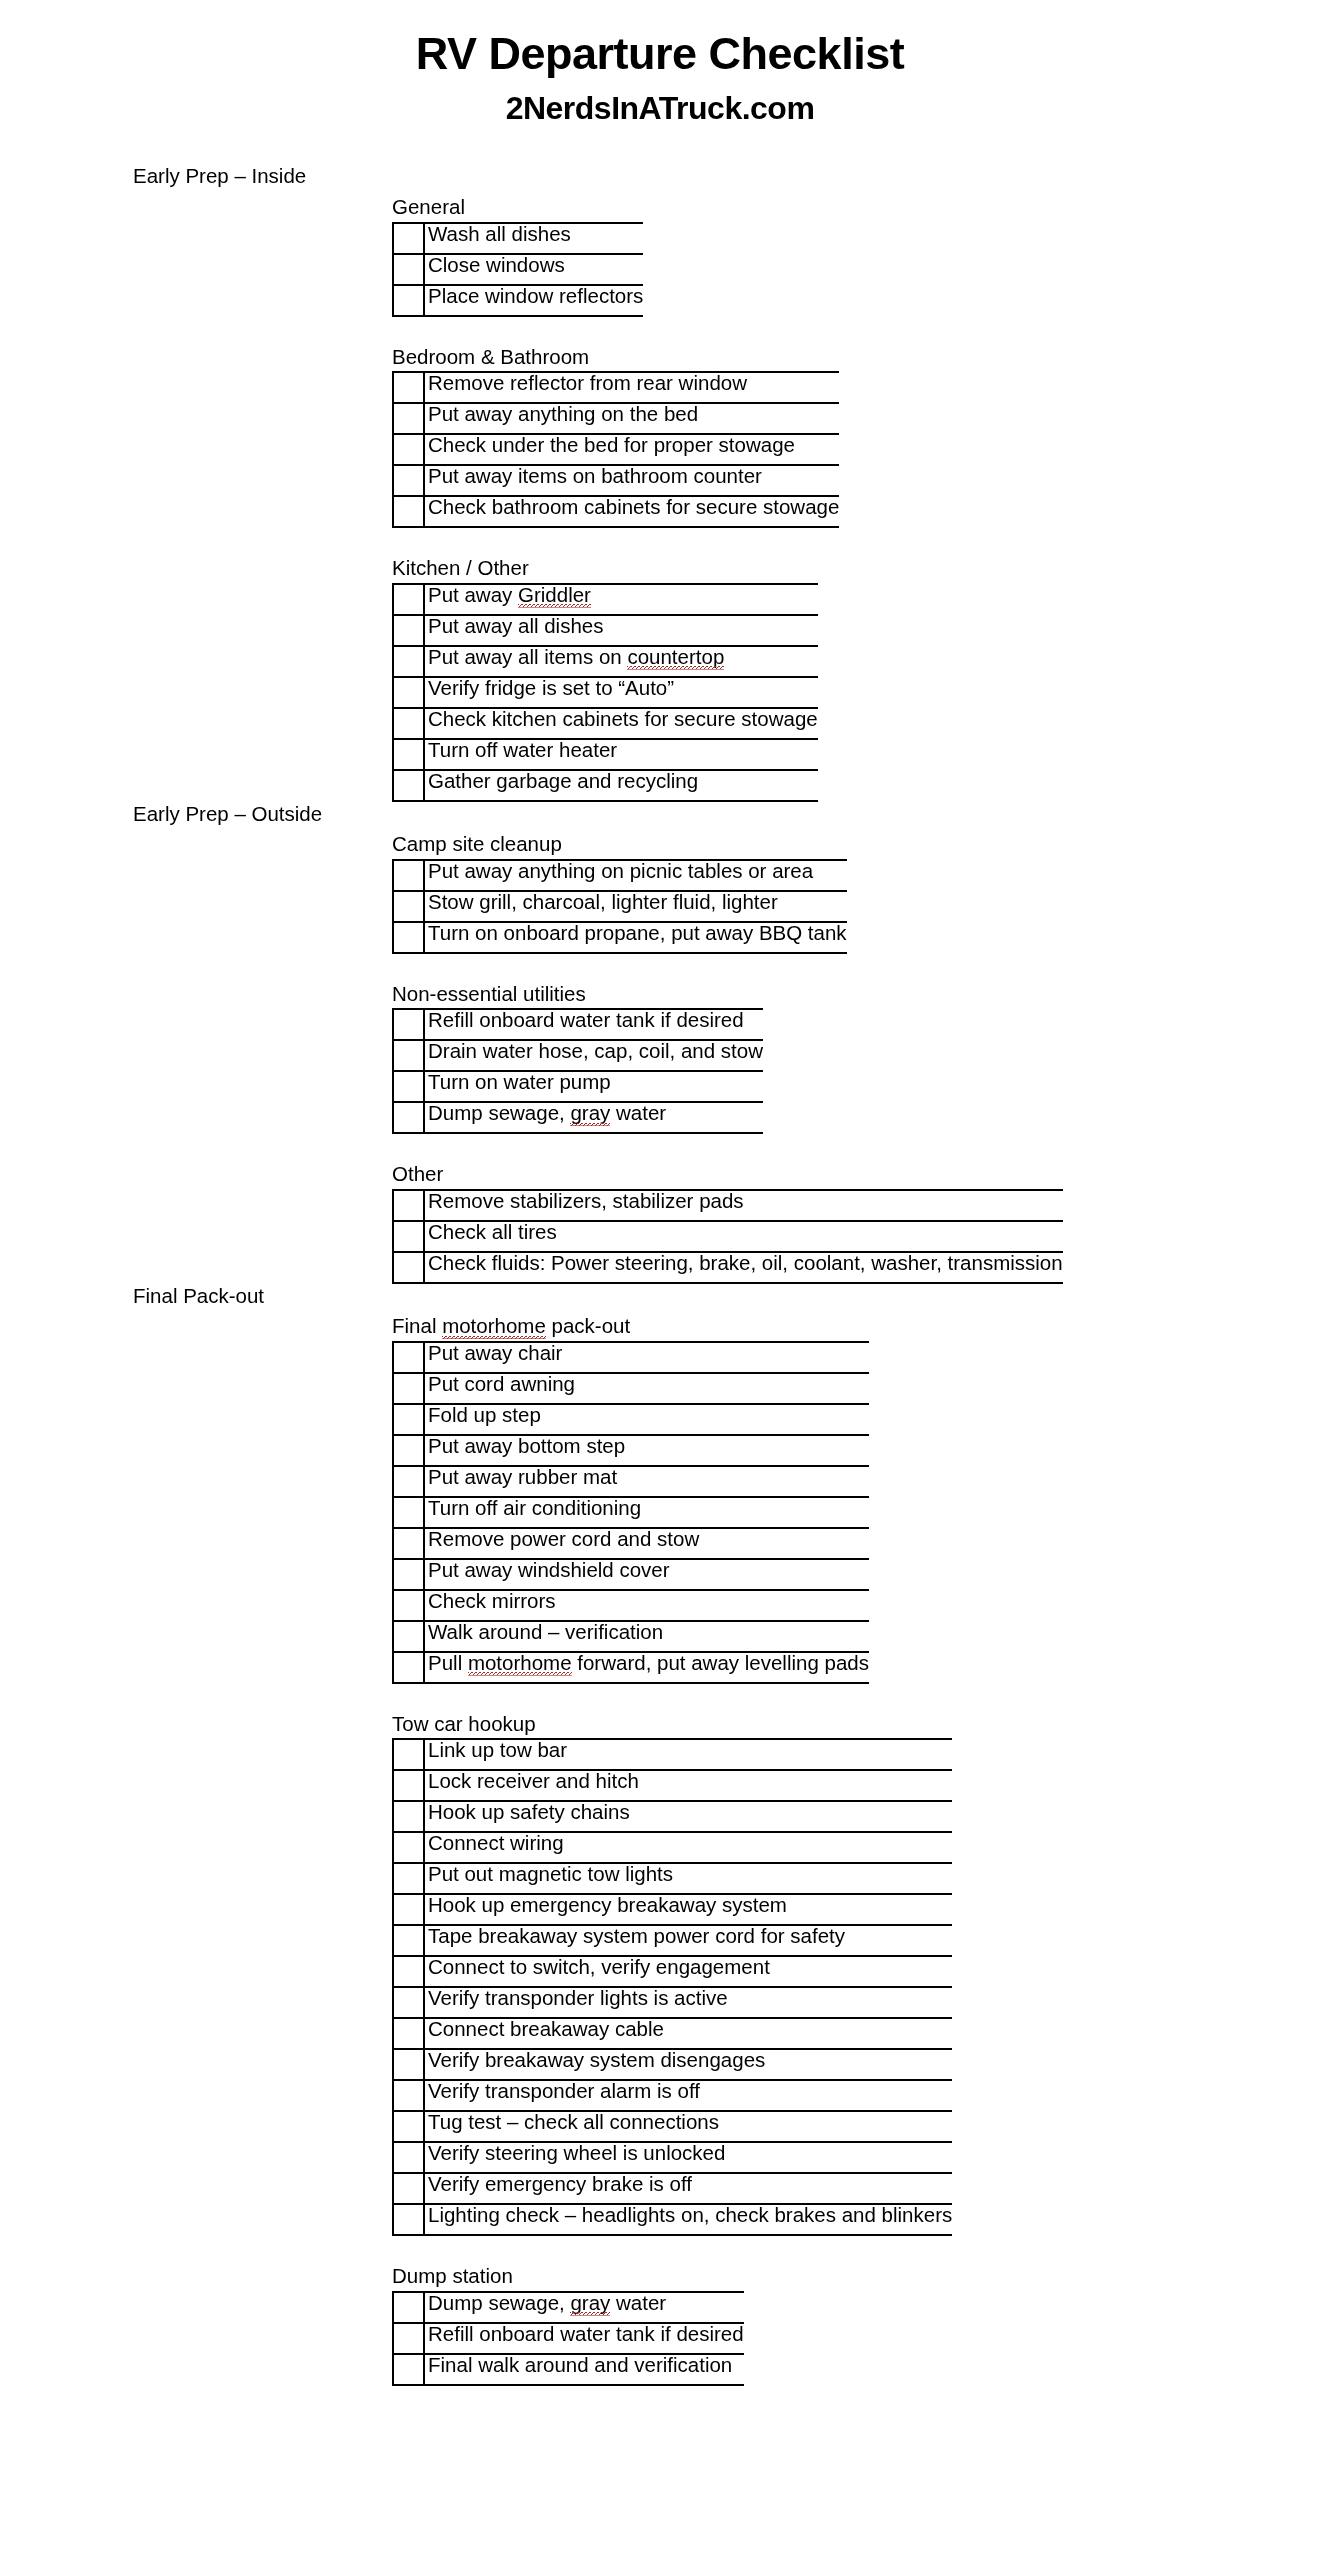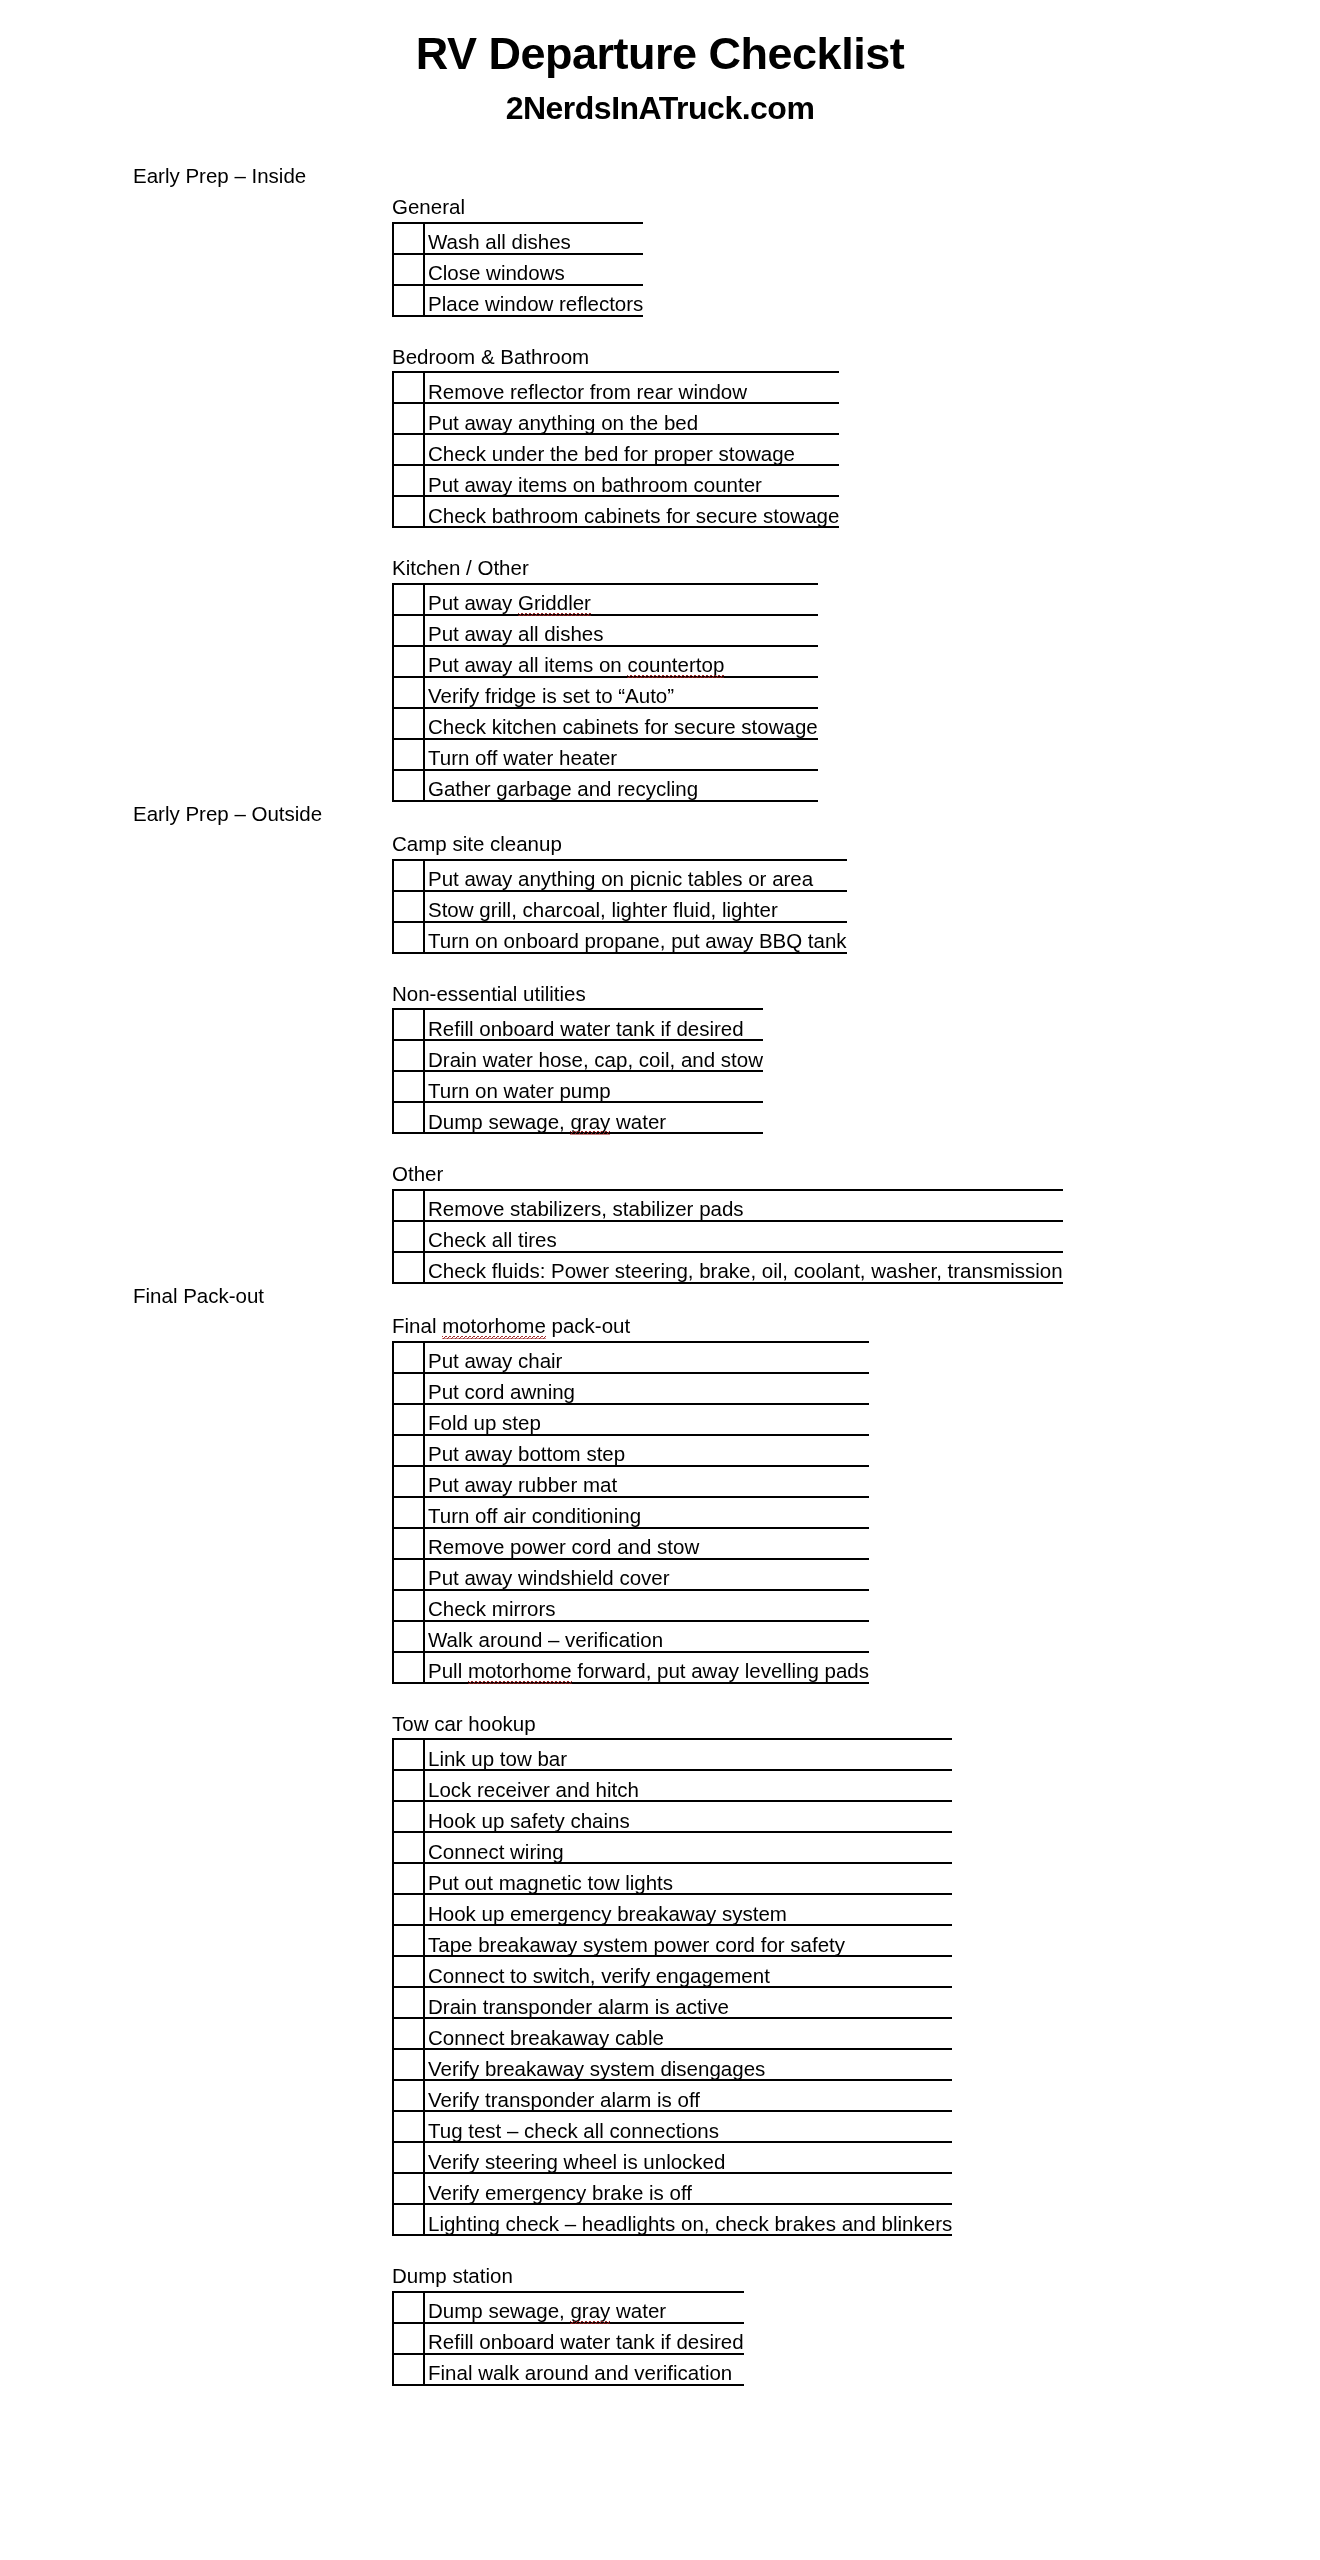--- a/index.html
+++ b/index.html
@@ -84,7 +84,7 @@
   }
   .item {
     display: flex;
-    align-items: flex-end;
+    align-items: flex-start;
     border-bottom: 2px solid #000;
     height: 29px;
   }

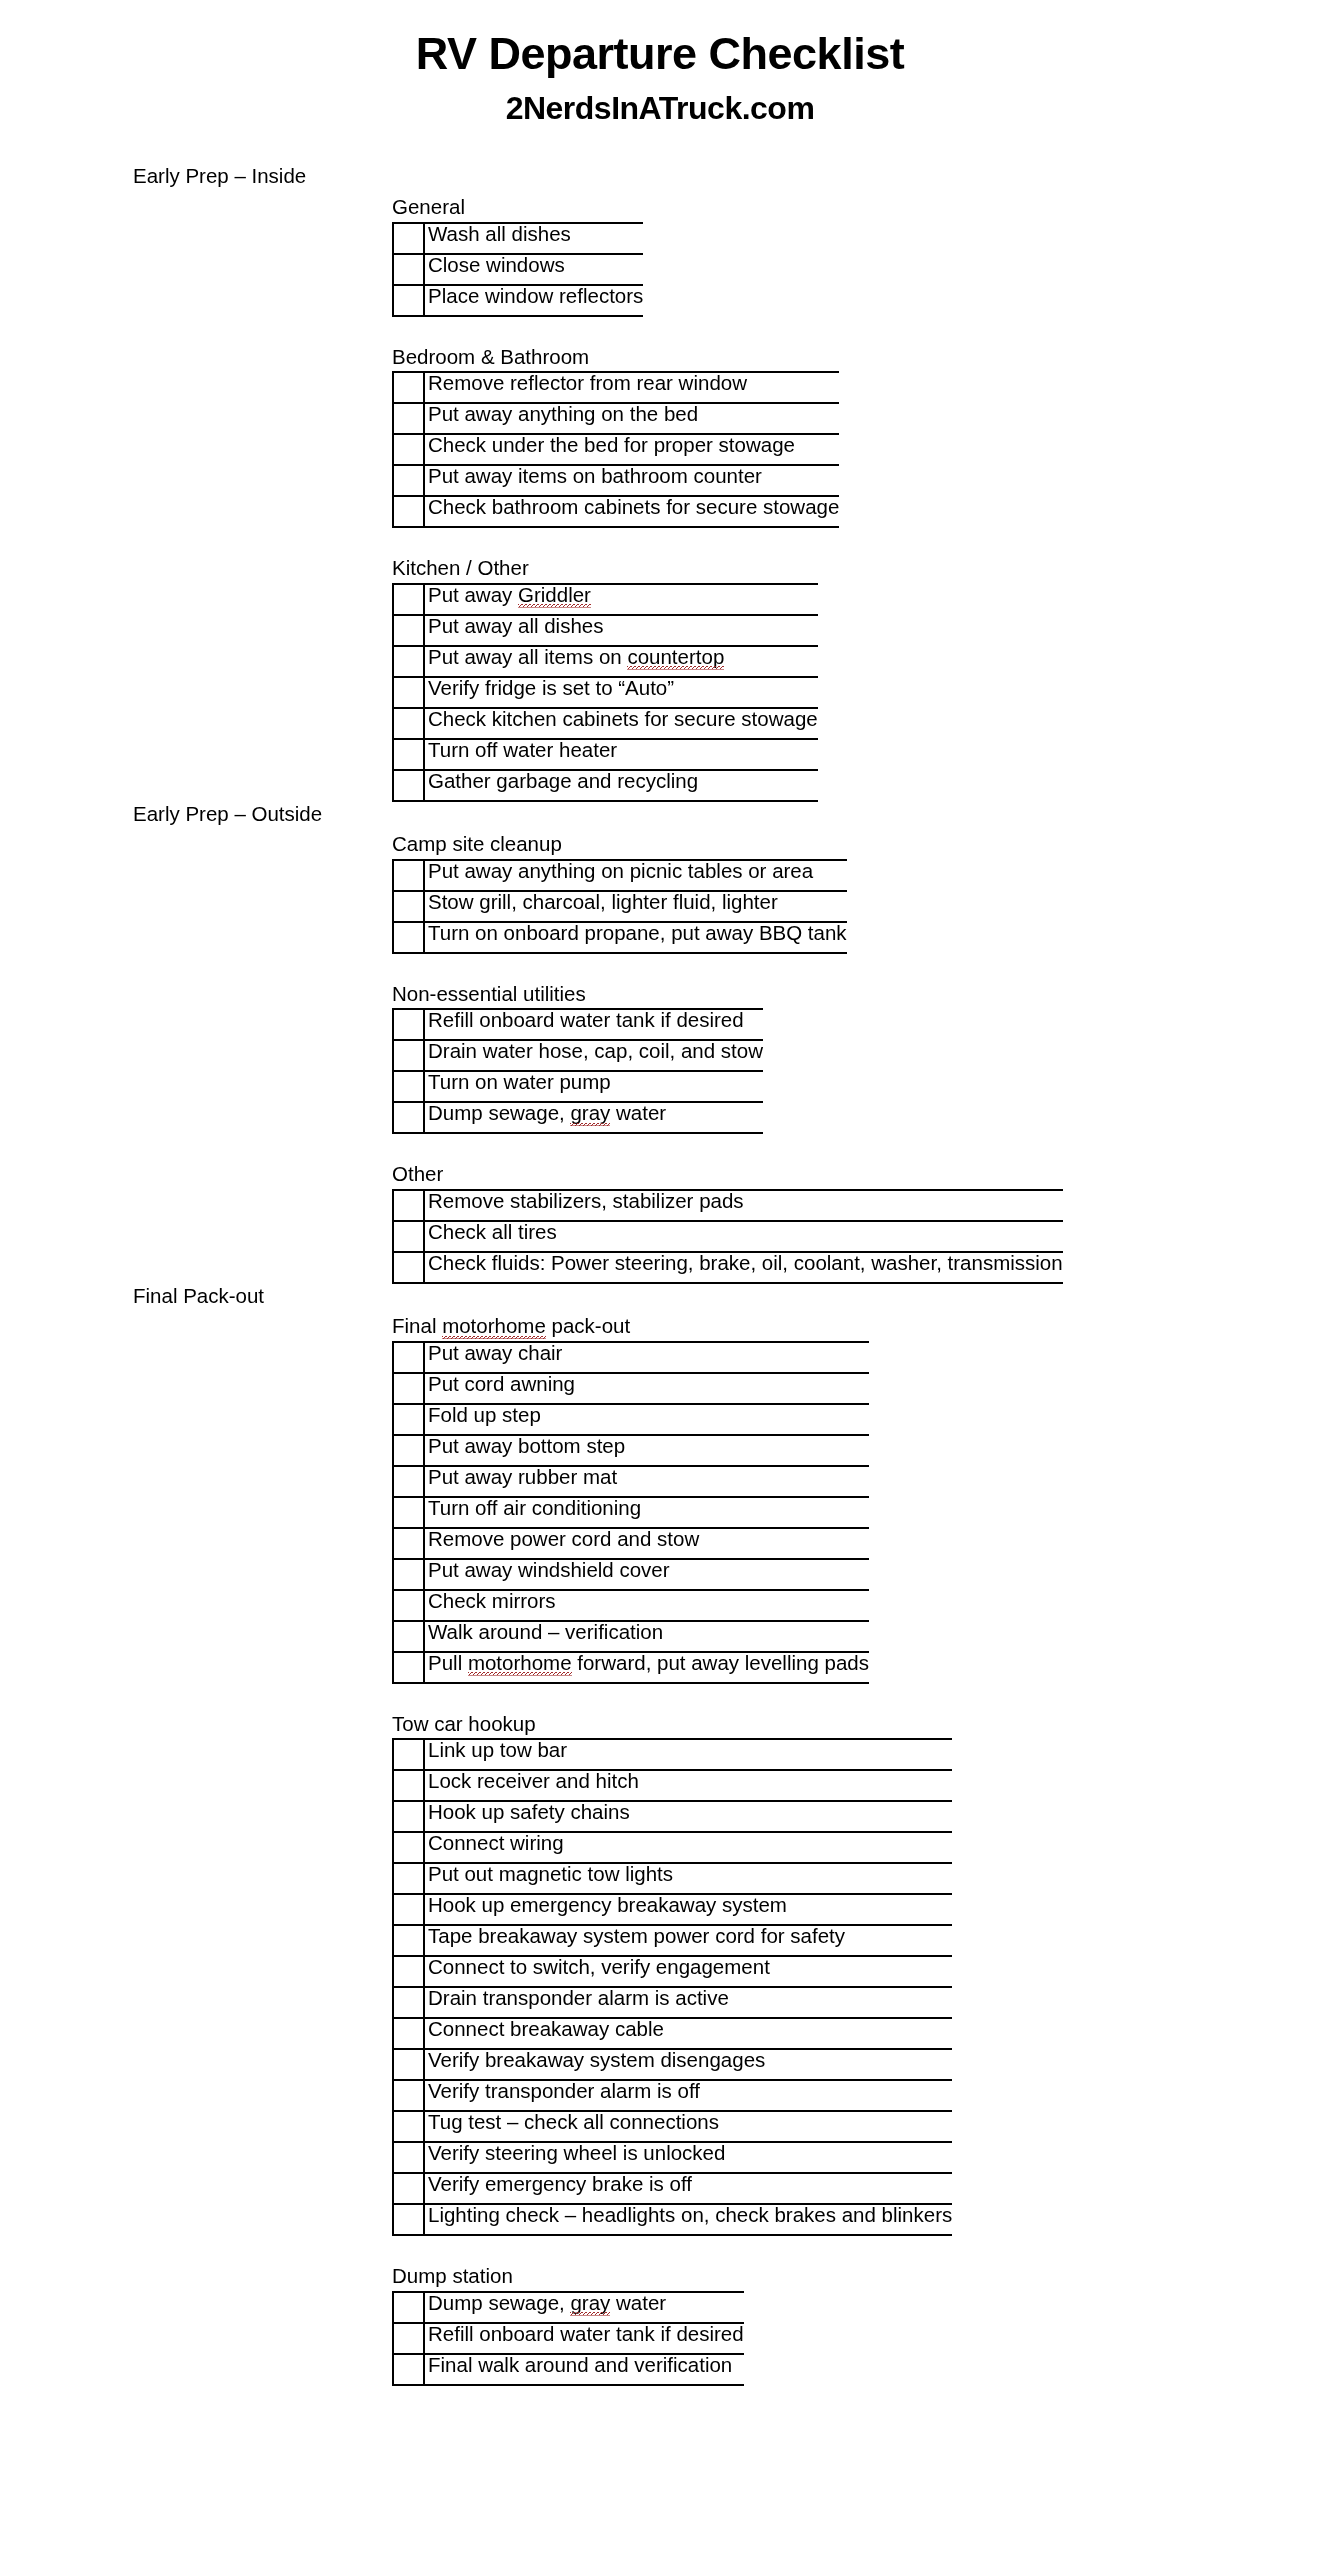--- a/index.html
+++ b/index.html
@@ -376,7 +376,7 @@
               </div>
               <div class="item">
                 <span class="checkbox"></span>
-                <span class="item-label">Drain transponder alarm is active</span>
+                <span class="item-label">Verify transponder lights is active</span>
               </div>
               <div class="item">
                 <span class="checkbox"></span>

